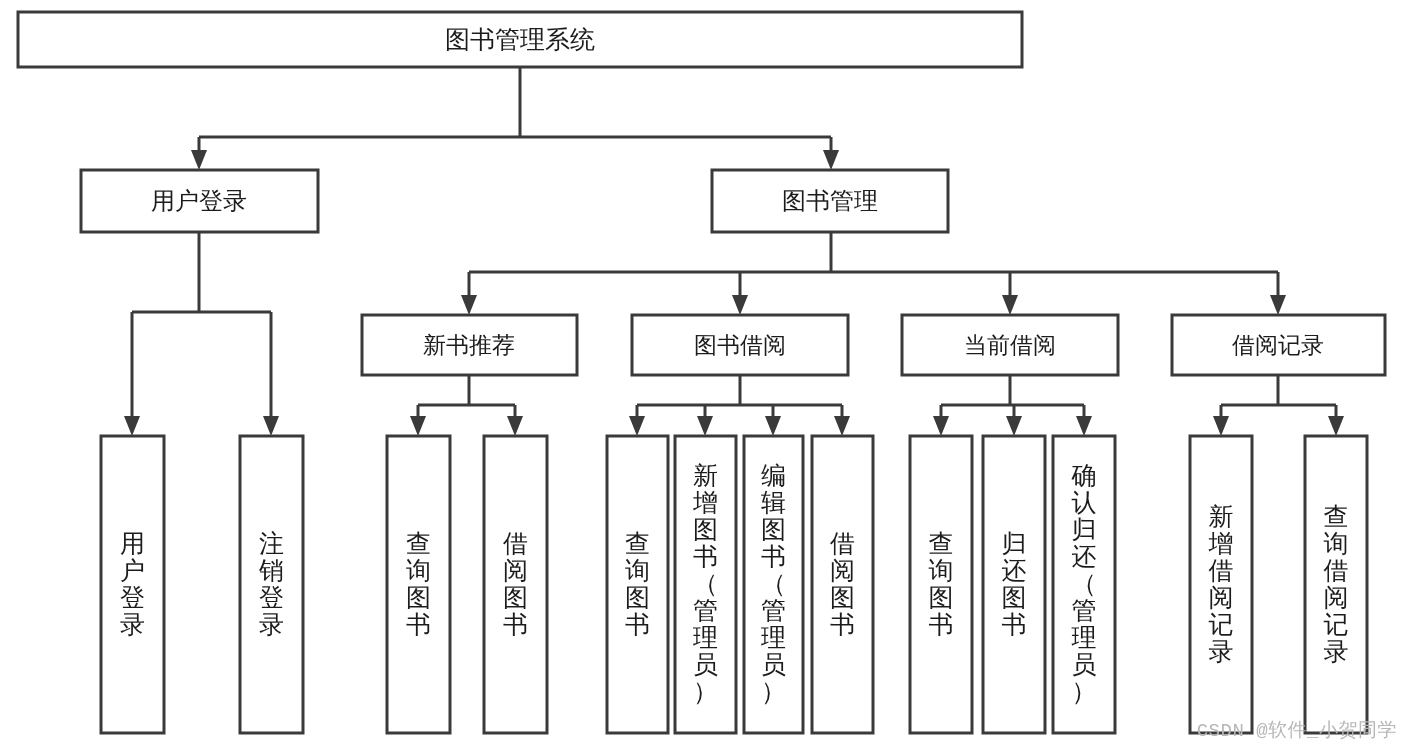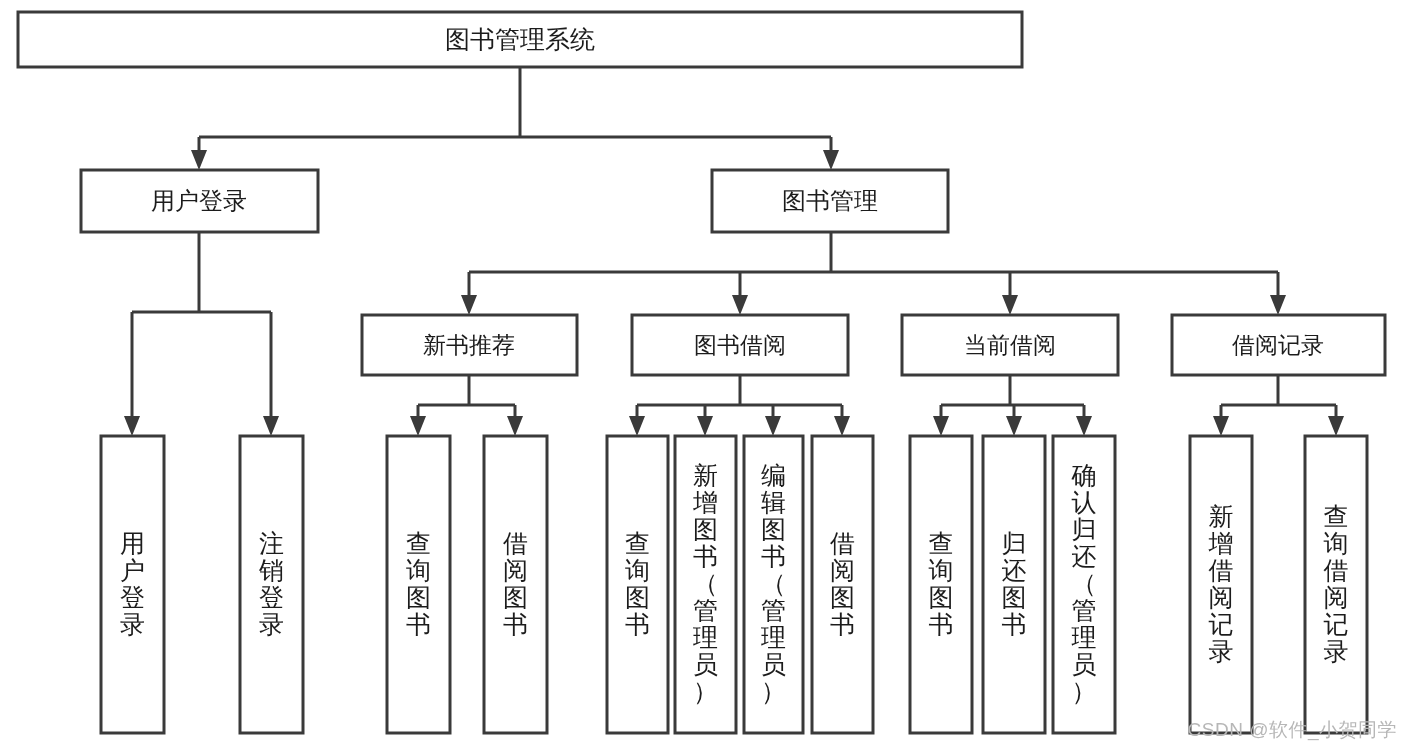--- a/index.html
+++ b/index.html
@@ -52,7 +52,7 @@
     position: absolute;
     right: 8px;
     bottom: 4px;
-    font-family: Liberation Sans, sans-serif;
+    font-family: Liberation Mono, monospace;
     font-size: 19px;
     color: #b7b7b7;
     letter-spacing: 0.5px;

